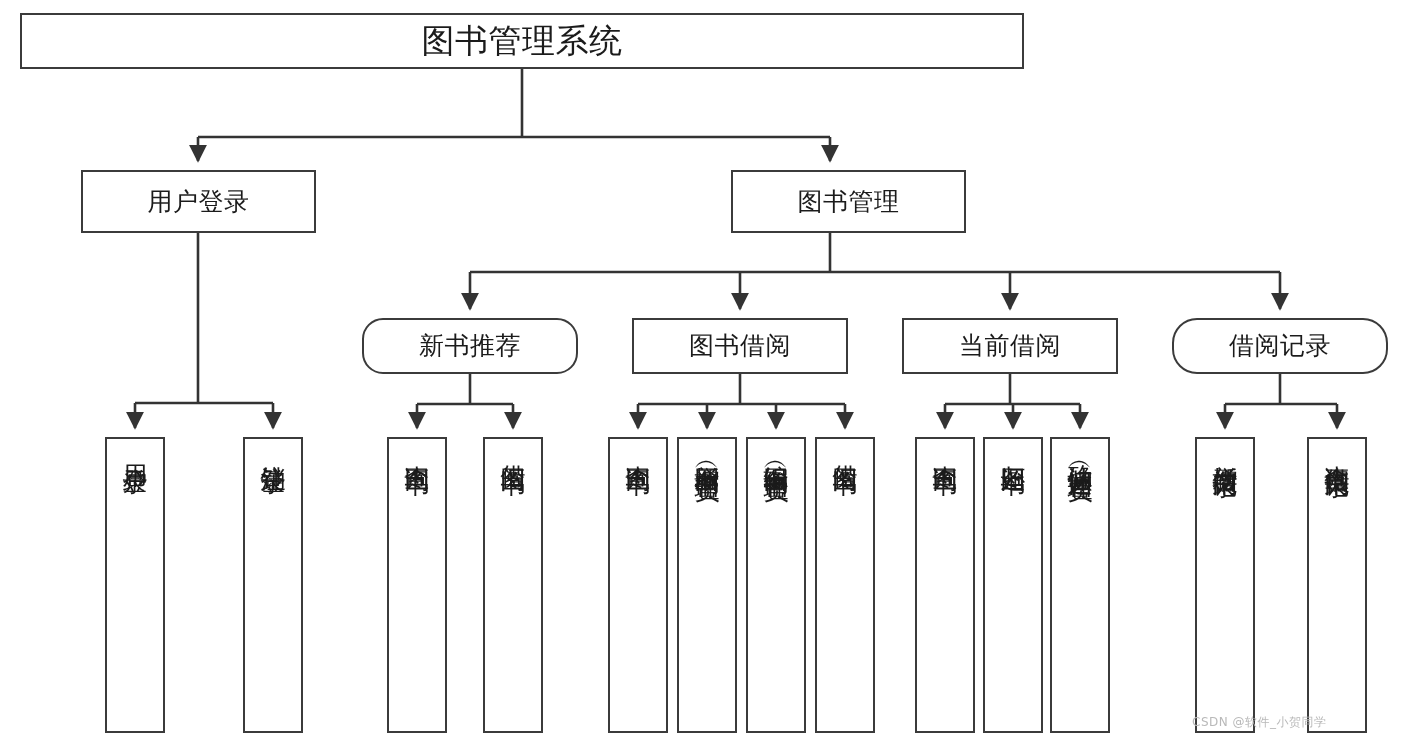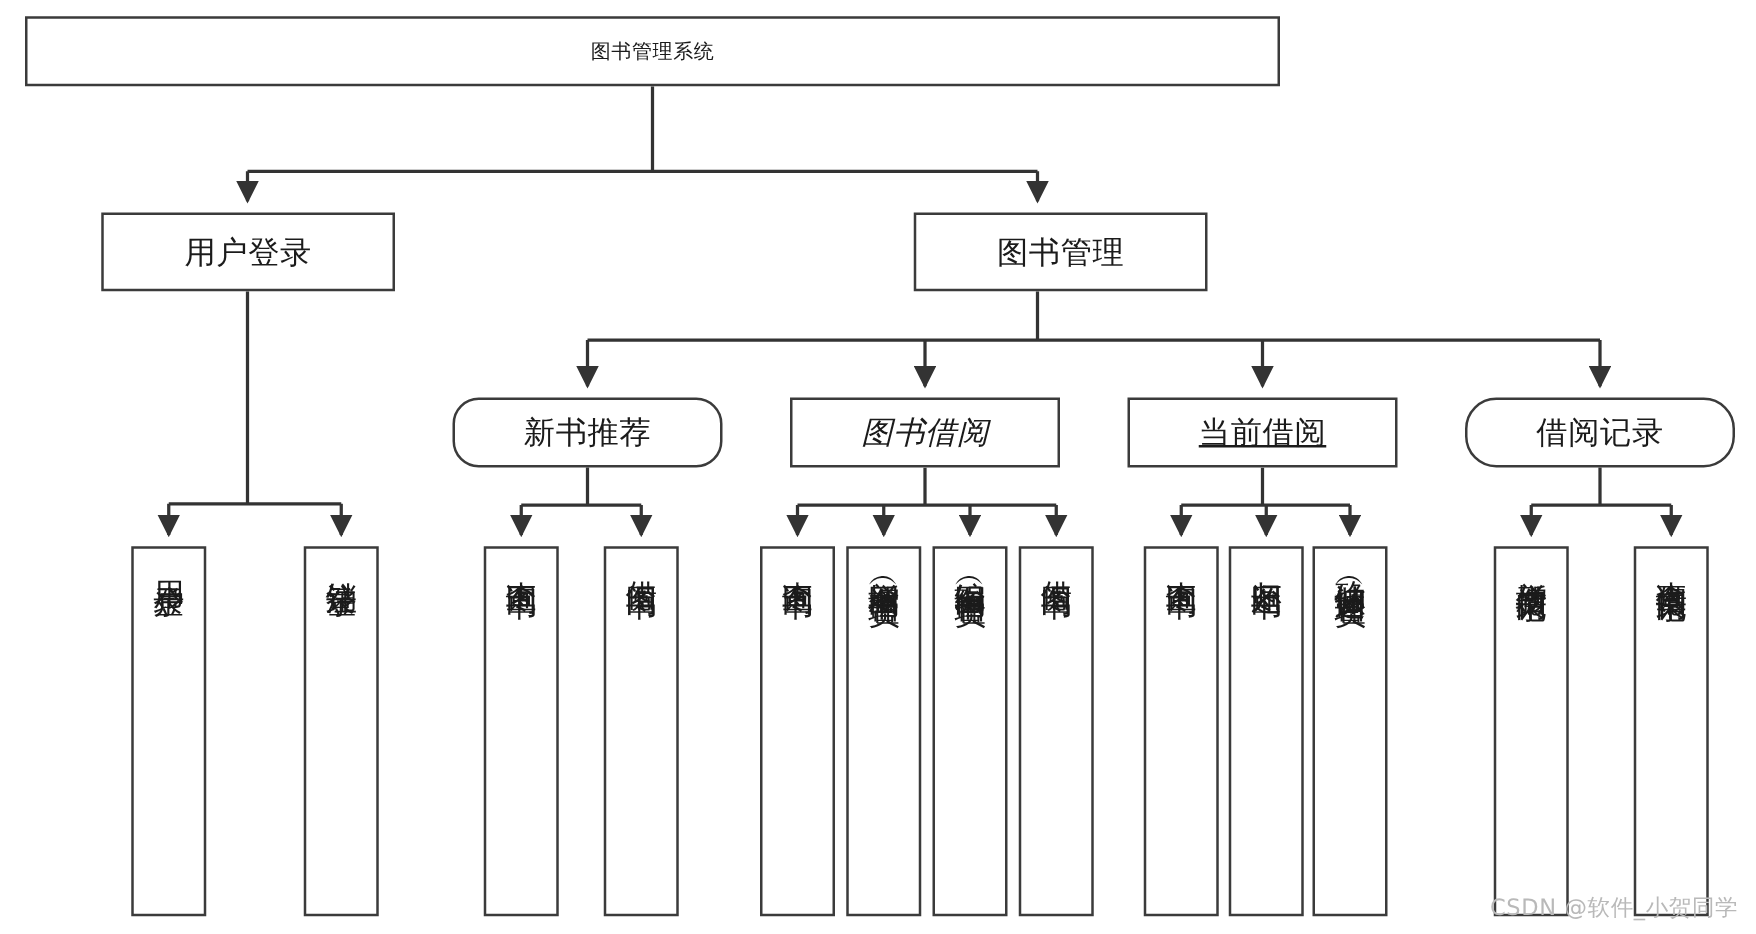--- a/index.html
+++ b/index.html
@@ -56,7 +56,7 @@
     line-height: 1.0;
     letter-spacing: 2px;
   }
-  .node.root .label { font-size: 16px; }
+  .node.root .label { font-size: 33px; }
 
   .watermark {
     position: absolute;

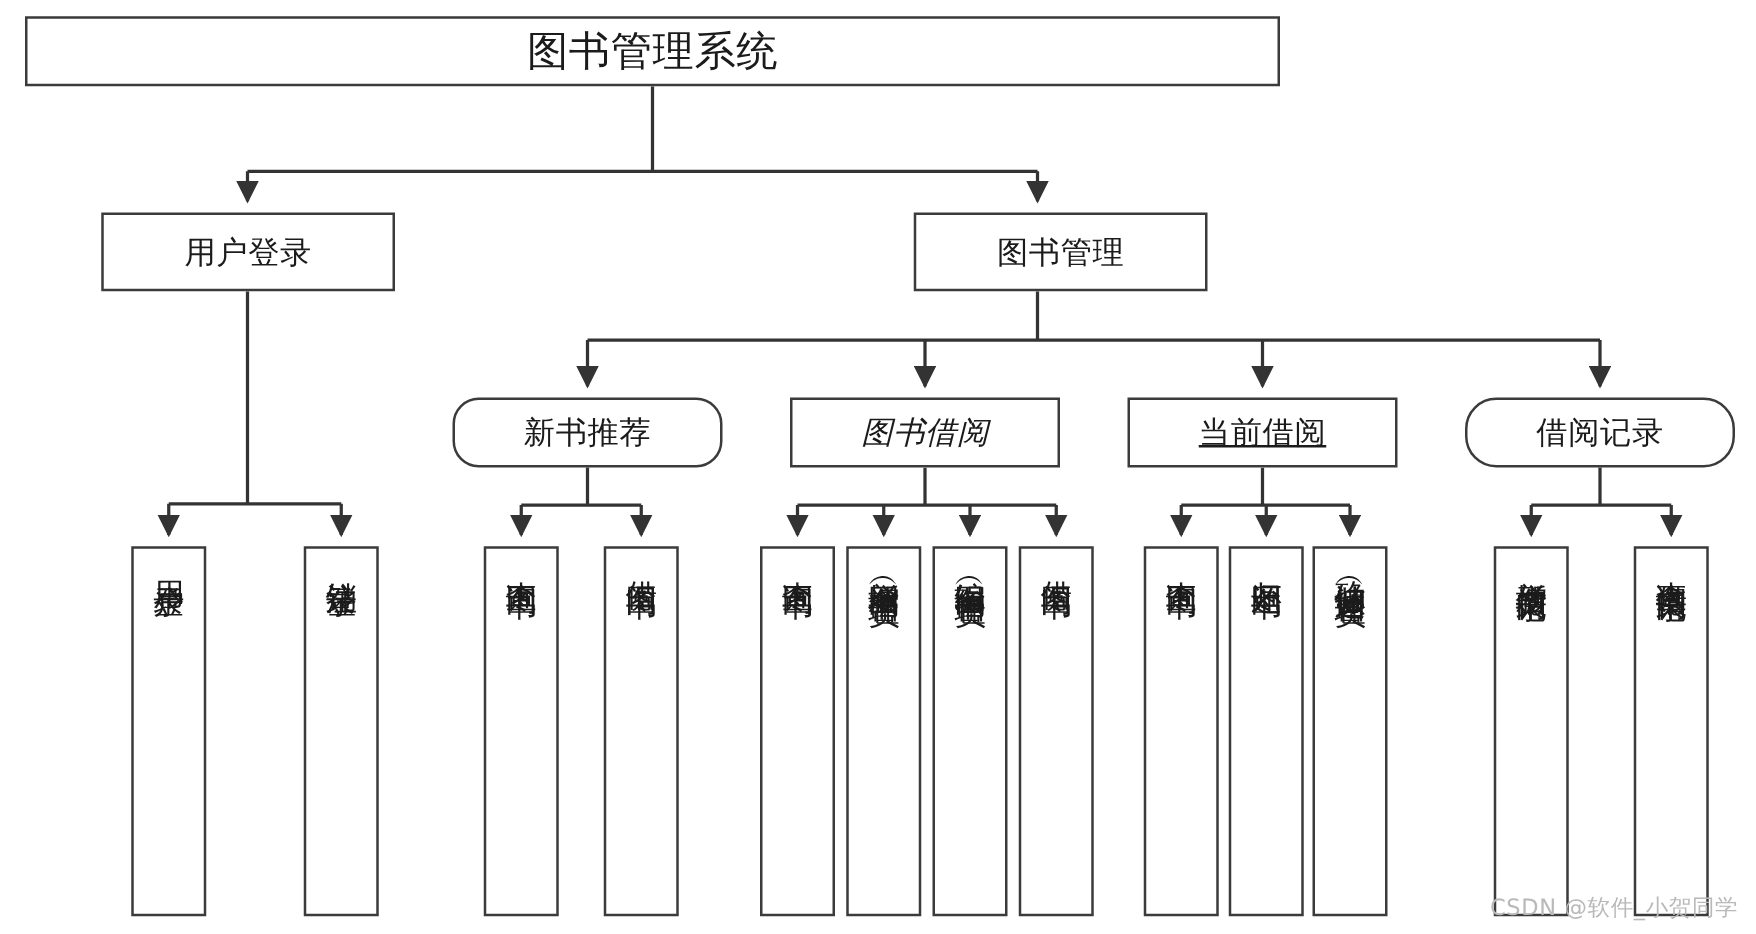--- a/index.html
+++ b/index.html
@@ -137,7 +137,7 @@
   <div class="node horizontal" style="left:362px; top:318px; width:216px; height:56px;border-radius:21px;">
     <span class="label">新书推荐</span>
   </div>
-  <div class="node horizontal" style="left:632px; top:318px; width:216px; height:56px;font-style:italic;">
+  <div class="node horizontal" style="left:632px; top:318px; width:216px; height:56px;">
     <span class="label">图书借阅</span>
   </div>
   <div class="node horizontal" style="left:902px; top:318px; width:216px; height:56px;text-decoration:underline;">

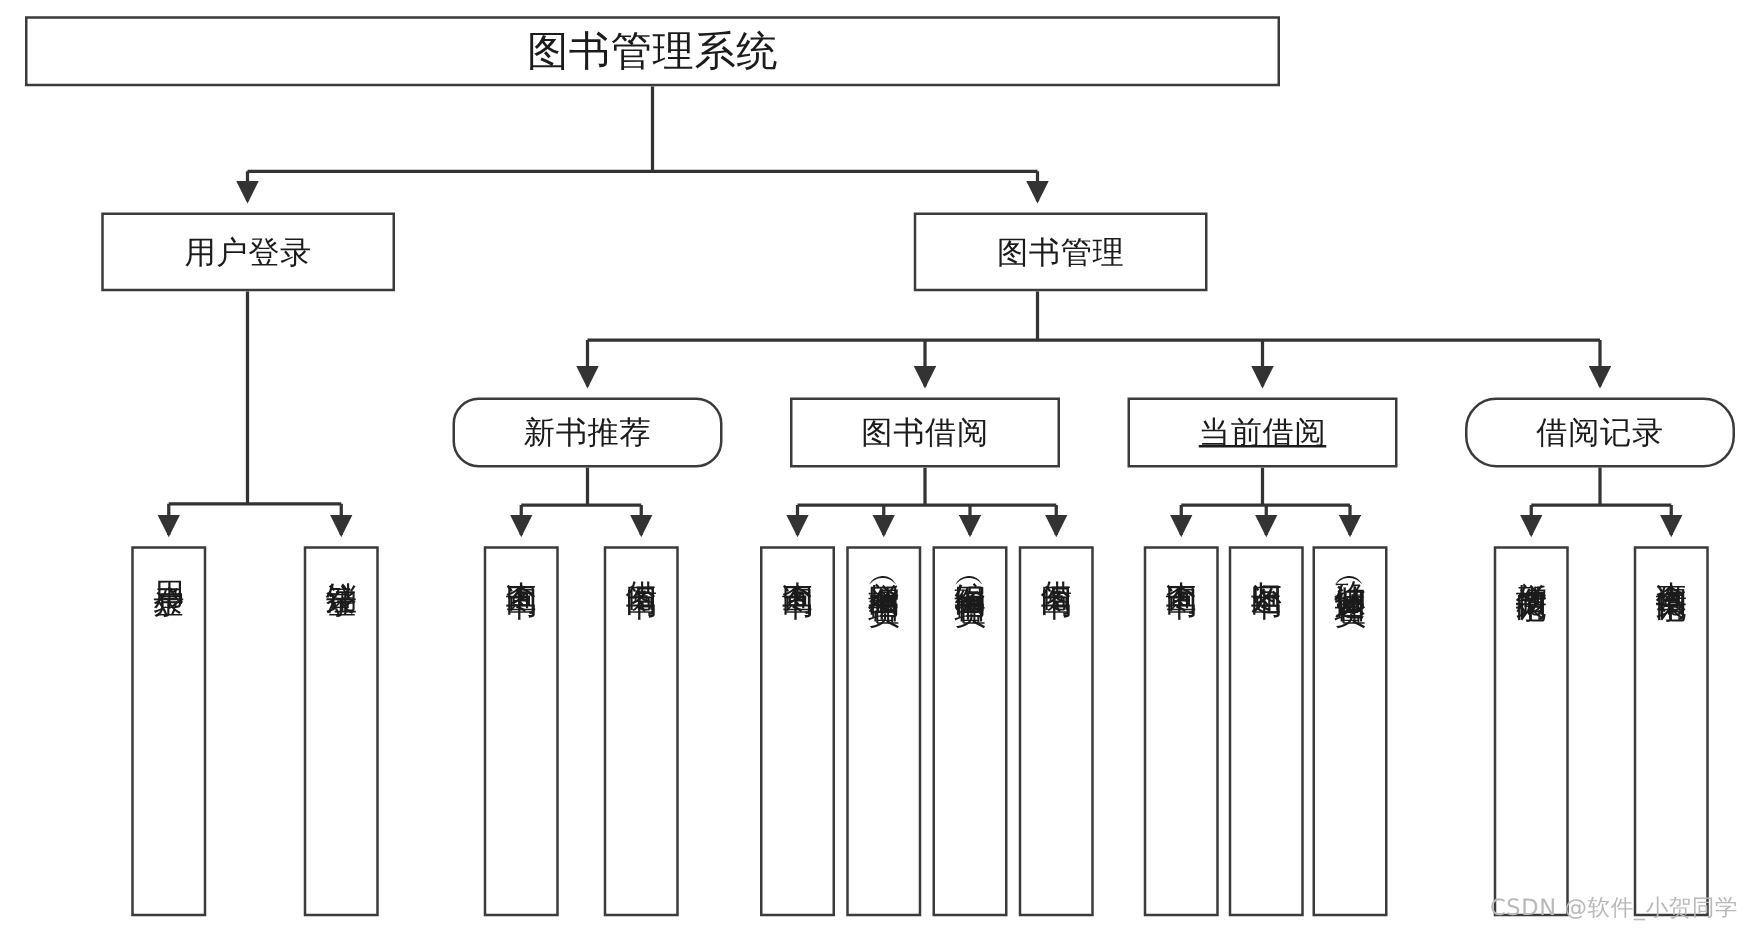--- a/index.html
+++ b/index.html
@@ -140,7 +140,7 @@
   <div class="node horizontal" style="left:632px; top:318px; width:216px; height:56px;">
     <span class="label">图书借阅</span>
   </div>
-  <div class="node horizontal" style="left:902px; top:318px; width:216px; height:56px;text-decoration:underline;">
+  <div class="node horizontal" style="left:902px; top:318px; width:216px; height:56px;">
     <span class="label">当前借阅</span>
   </div>
   <div class="node horizontal" style="left:1172px; top:318px; width:216px; height:56px;border-radius:25px;">

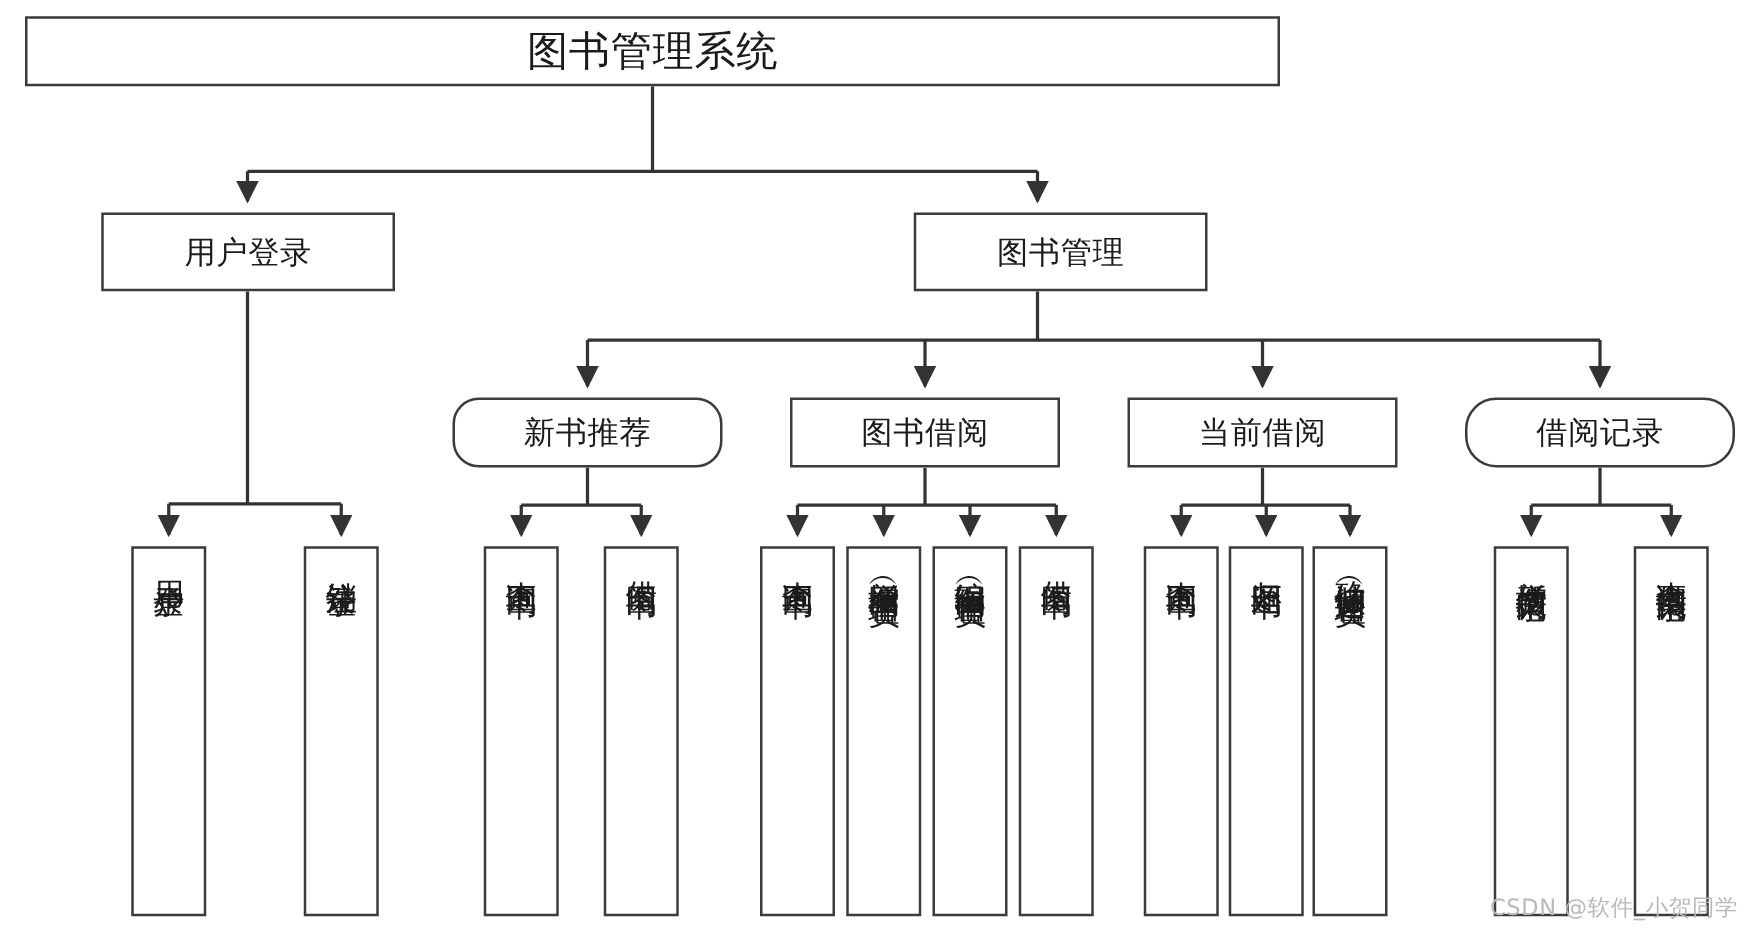--- a/index.html
+++ b/index.html
@@ -62,7 +62,7 @@
     position: absolute;
     left: 1192px;
     top: 714px;
-    font-size: 18px;
+    font-size: 12px;
     color: #b9b9b9;
     white-space: nowrap;
     letter-spacing: 0.5px;

